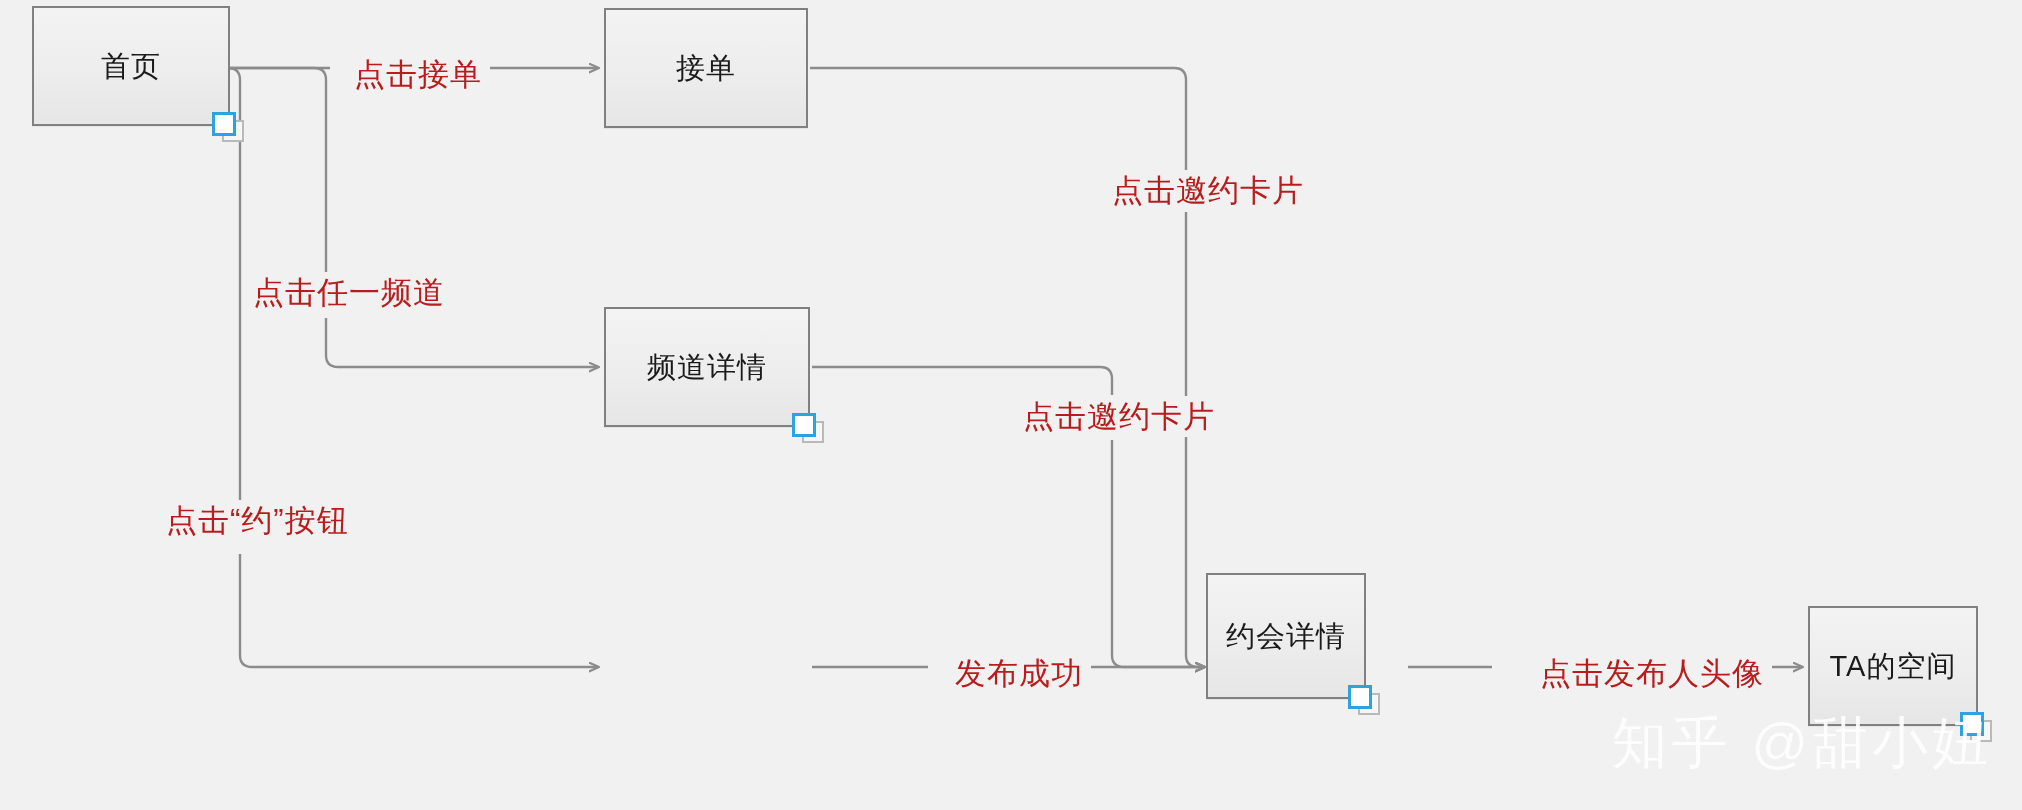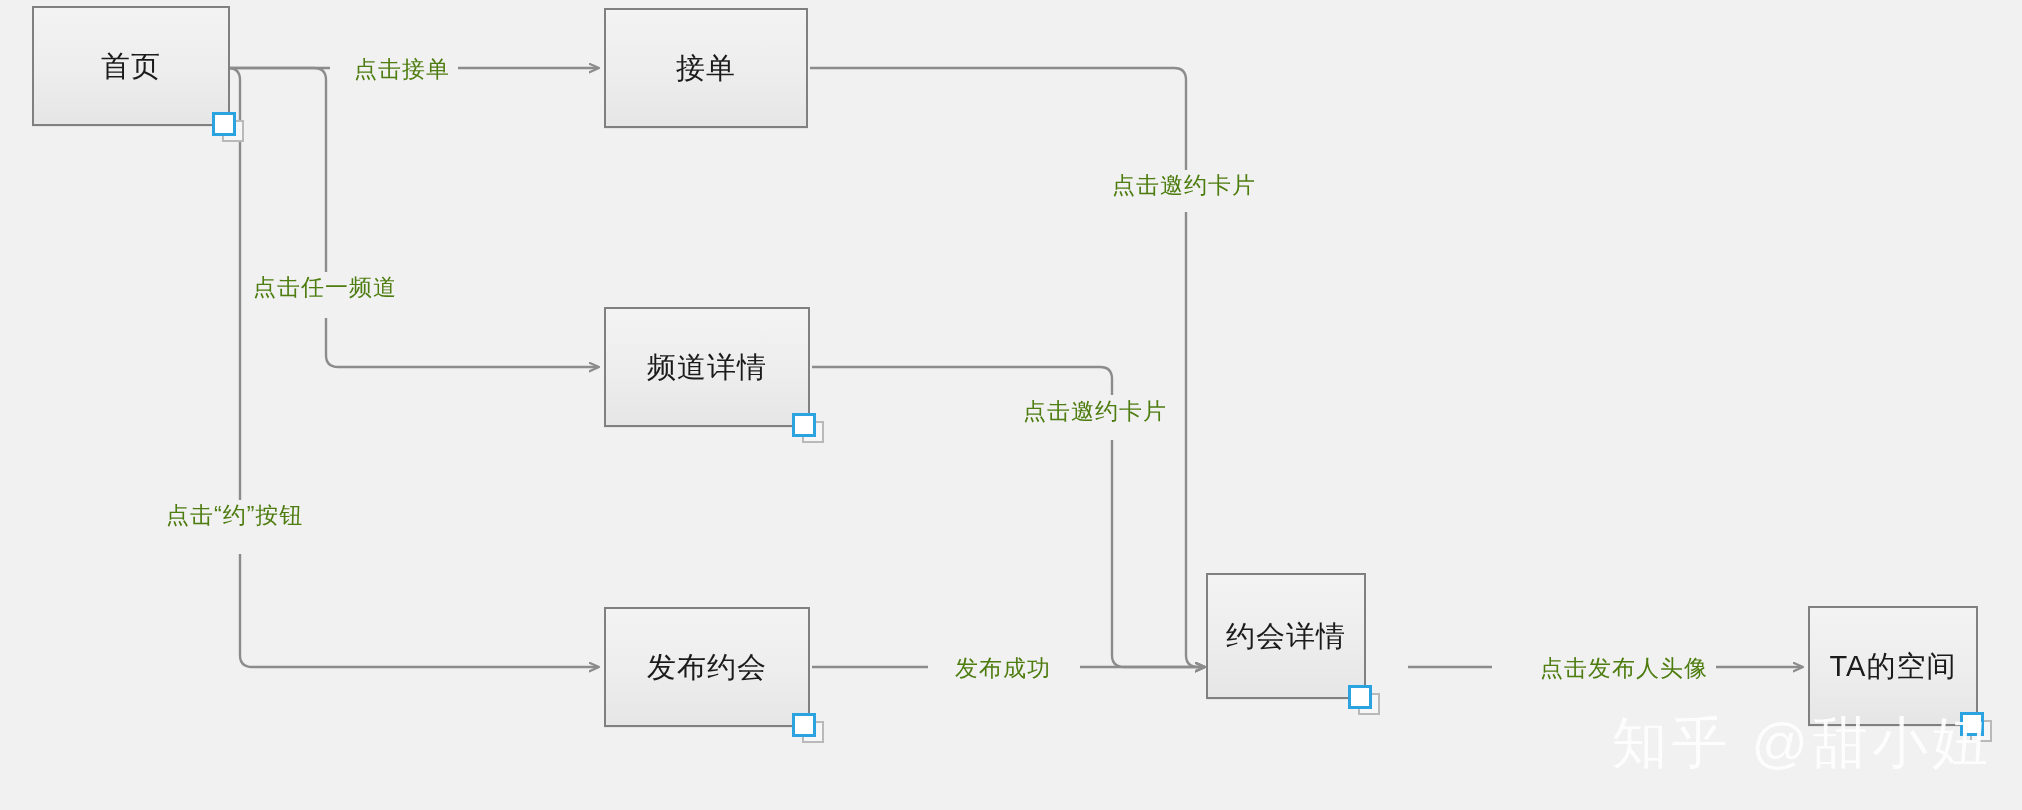--- a/index.html
+++ b/index.html
@@ -80,8 +80,8 @@
   
   .edge-label {
     position: absolute;
-    font-size: 23px;
-    color: #4d7c0f;
+    font-size: 31px;
+    color: #b91c1c;
     white-space: nowrap;
     letter-spacing: 1px;
     background: #f1f1f1;

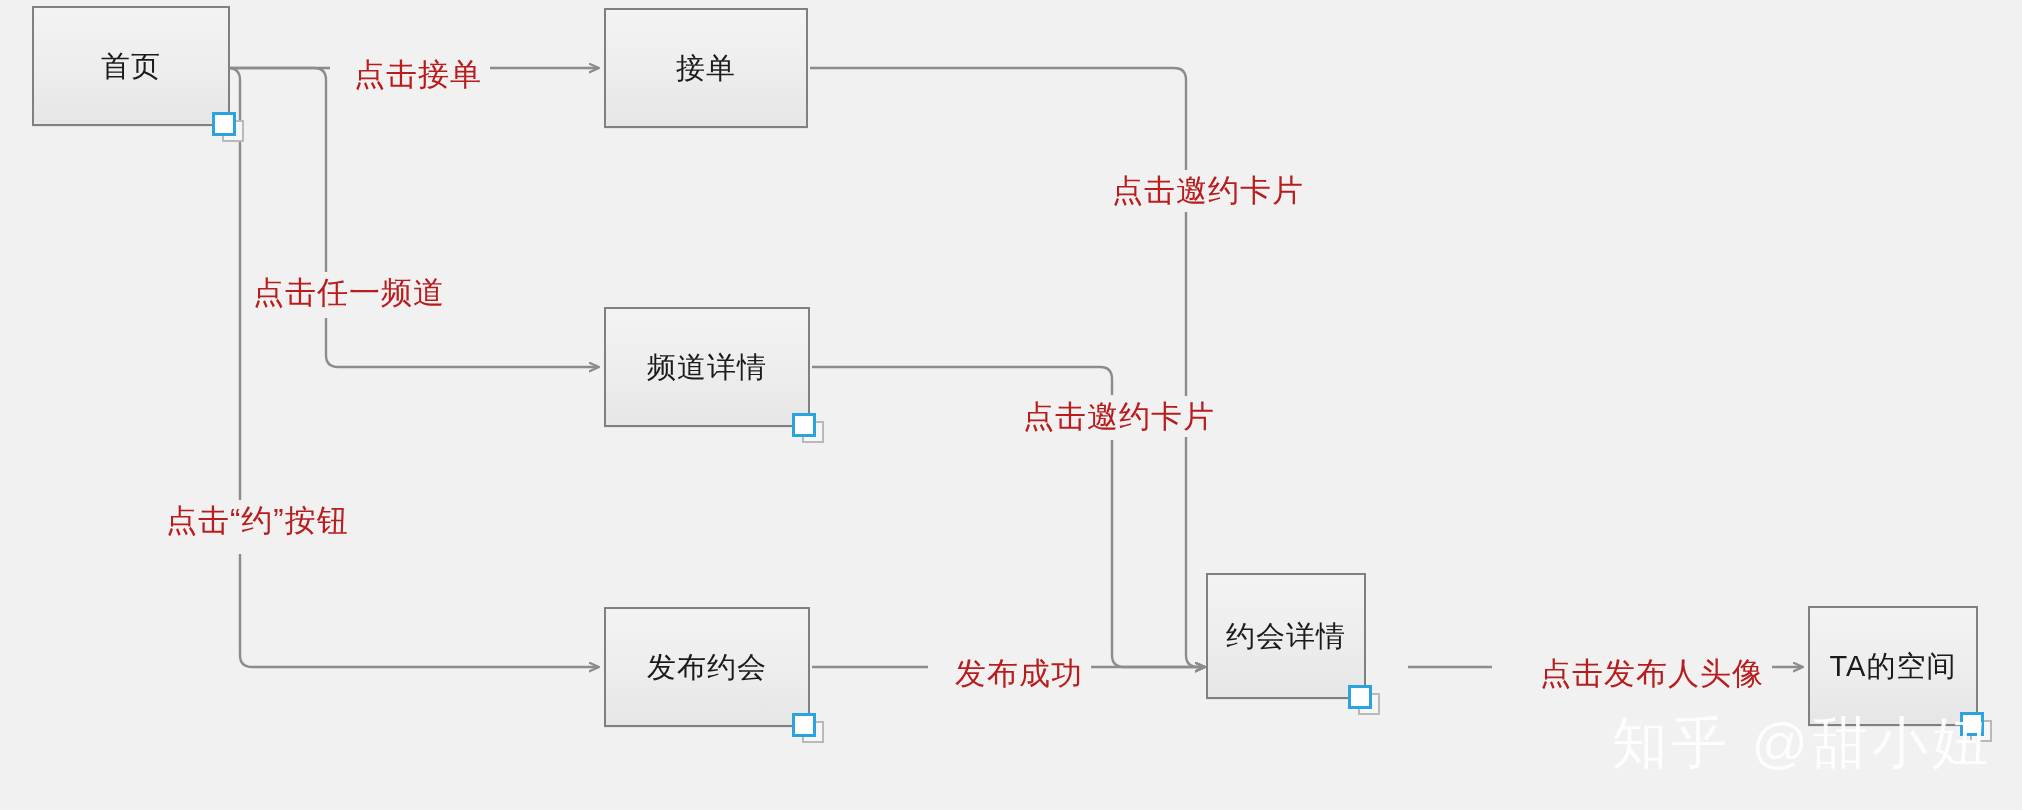--- a/index.html
+++ b/index.html
@@ -153,13 +153,6 @@
     </span>
   </div>
 
-  <div class="node" style="left:604px; top:607px; width:206px; height:120px;">
-    <span class="node-label">发布约会</span>
-    <span class="shape-badge">
-      <span class="sq-back"></span>
-      <span class="sq-front"></span>
-    </span>
-  </div>
 
   <div class="node" style="left:1206px; top:573px; width:160px; height:126px;">
     <span class="node-label">约会详情</span>

